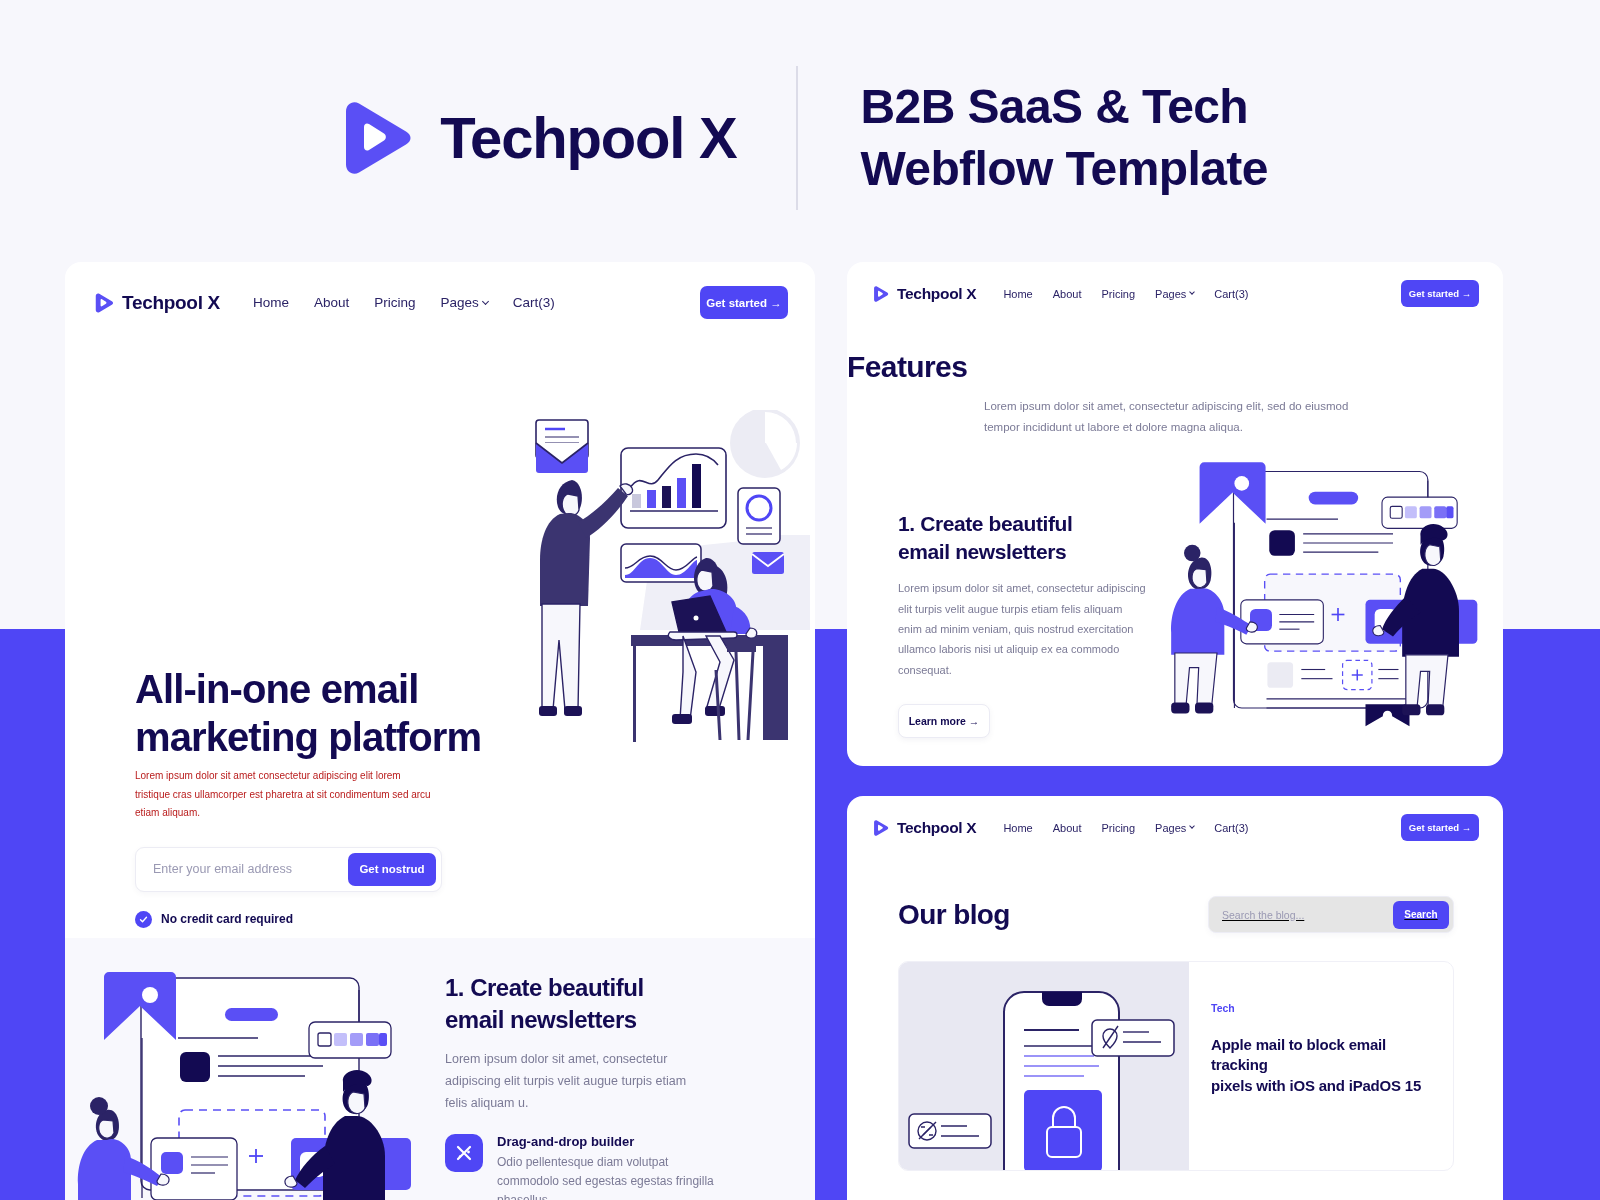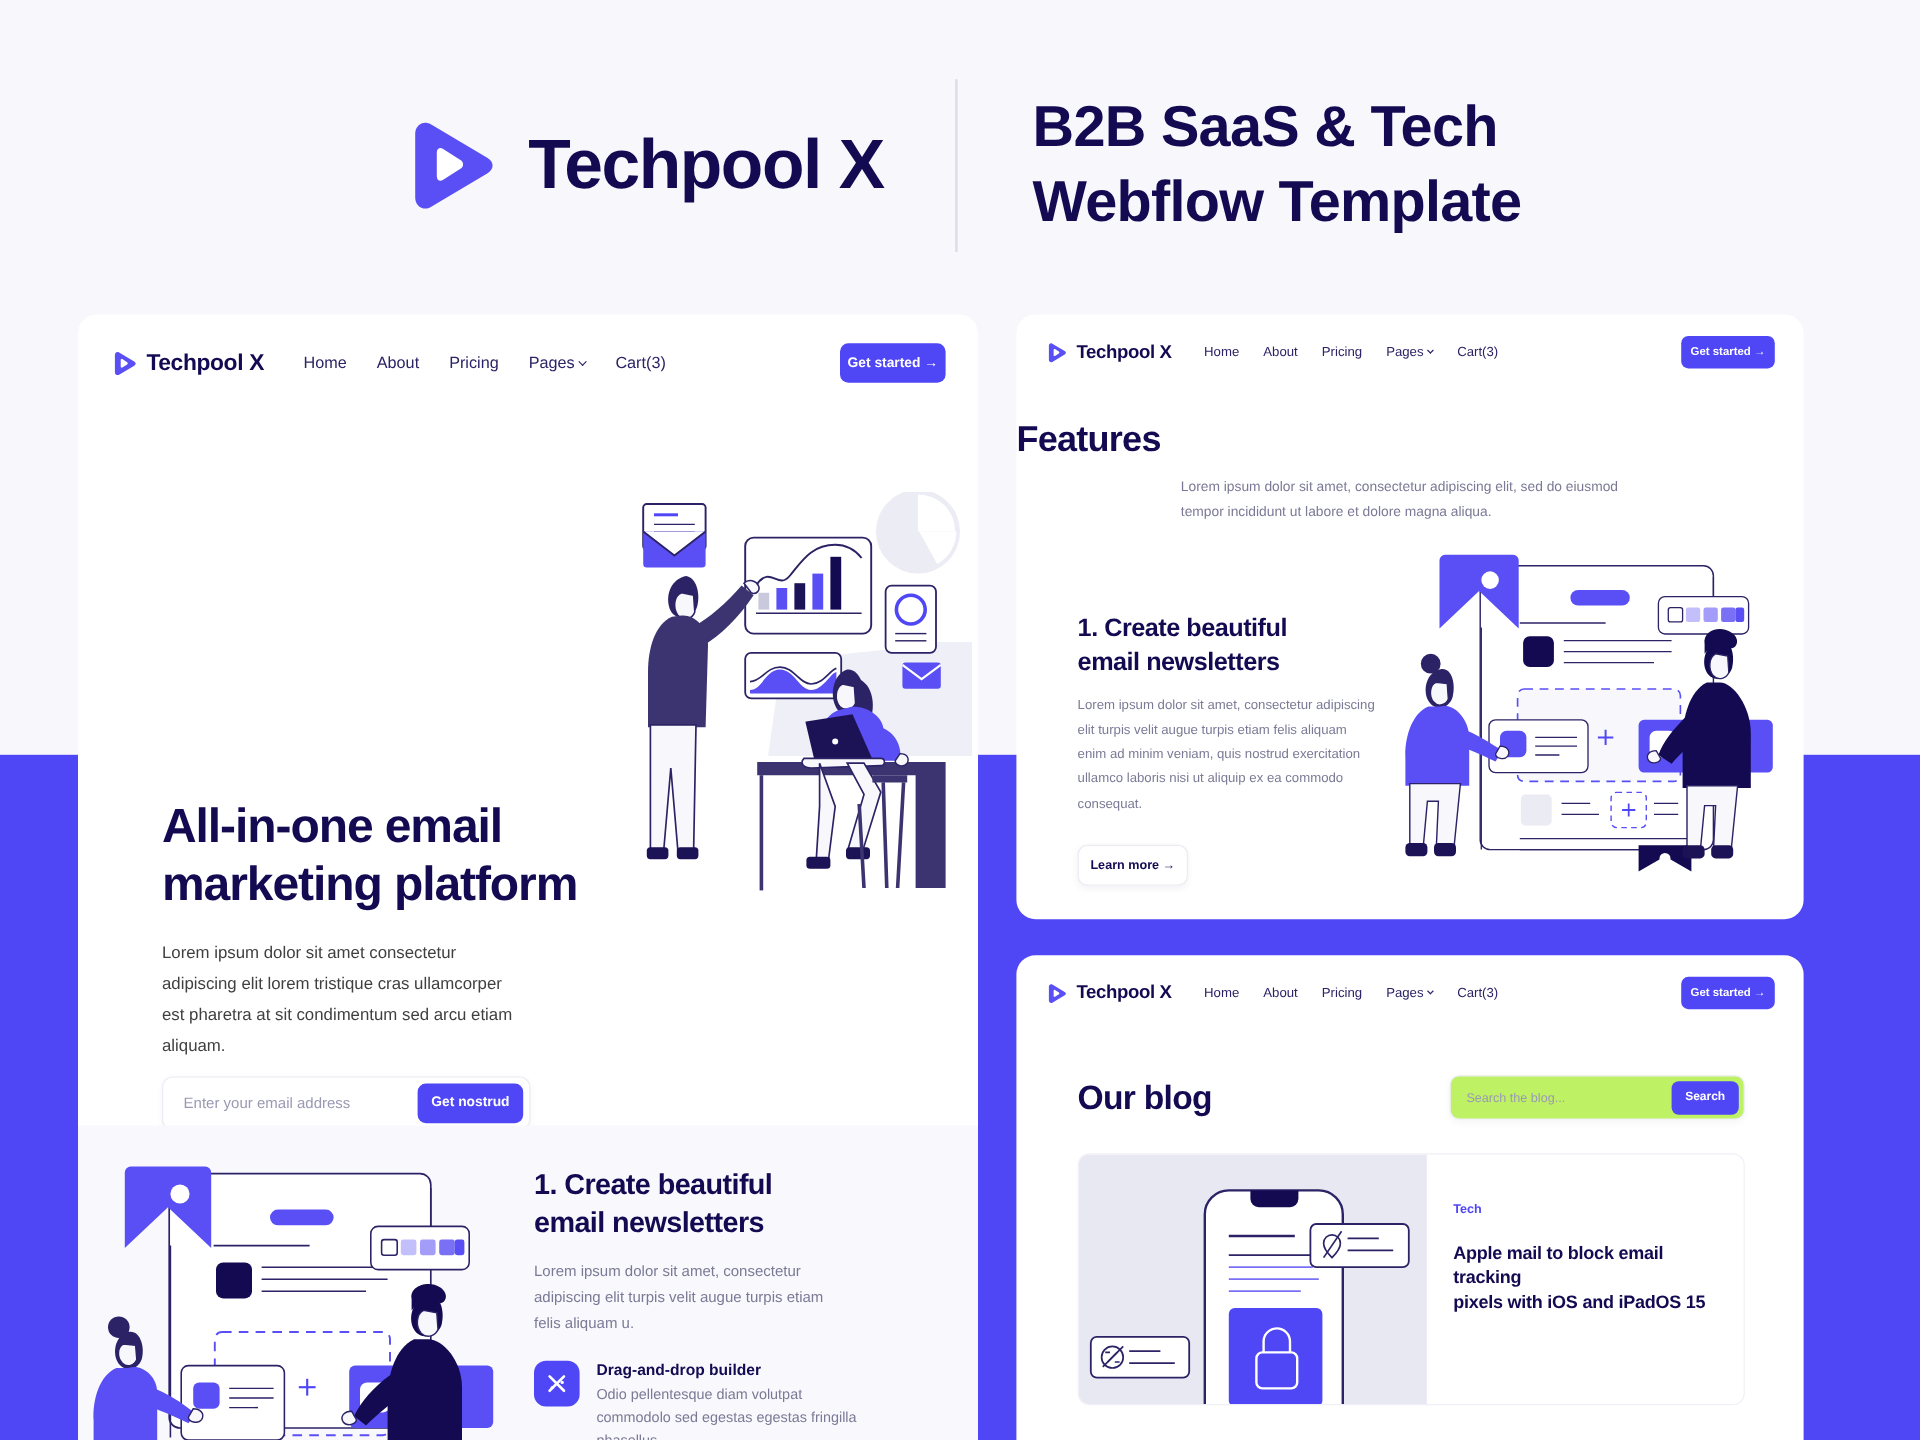--- a/index.html
+++ b/index.html
@@ -166,11 +166,11 @@
     white-space: pre-line;
   }
   .hero-p {
-    margin-top: 20px;
+    margin-top: 6px;
     width: 300px;
-    font-size: 14px;
+    font-size: 10px;
     line-height: 1.85;
-    color: #404040;
+    color: #b91c1c;
   }
   .email-form {
     margin-top: 12px;

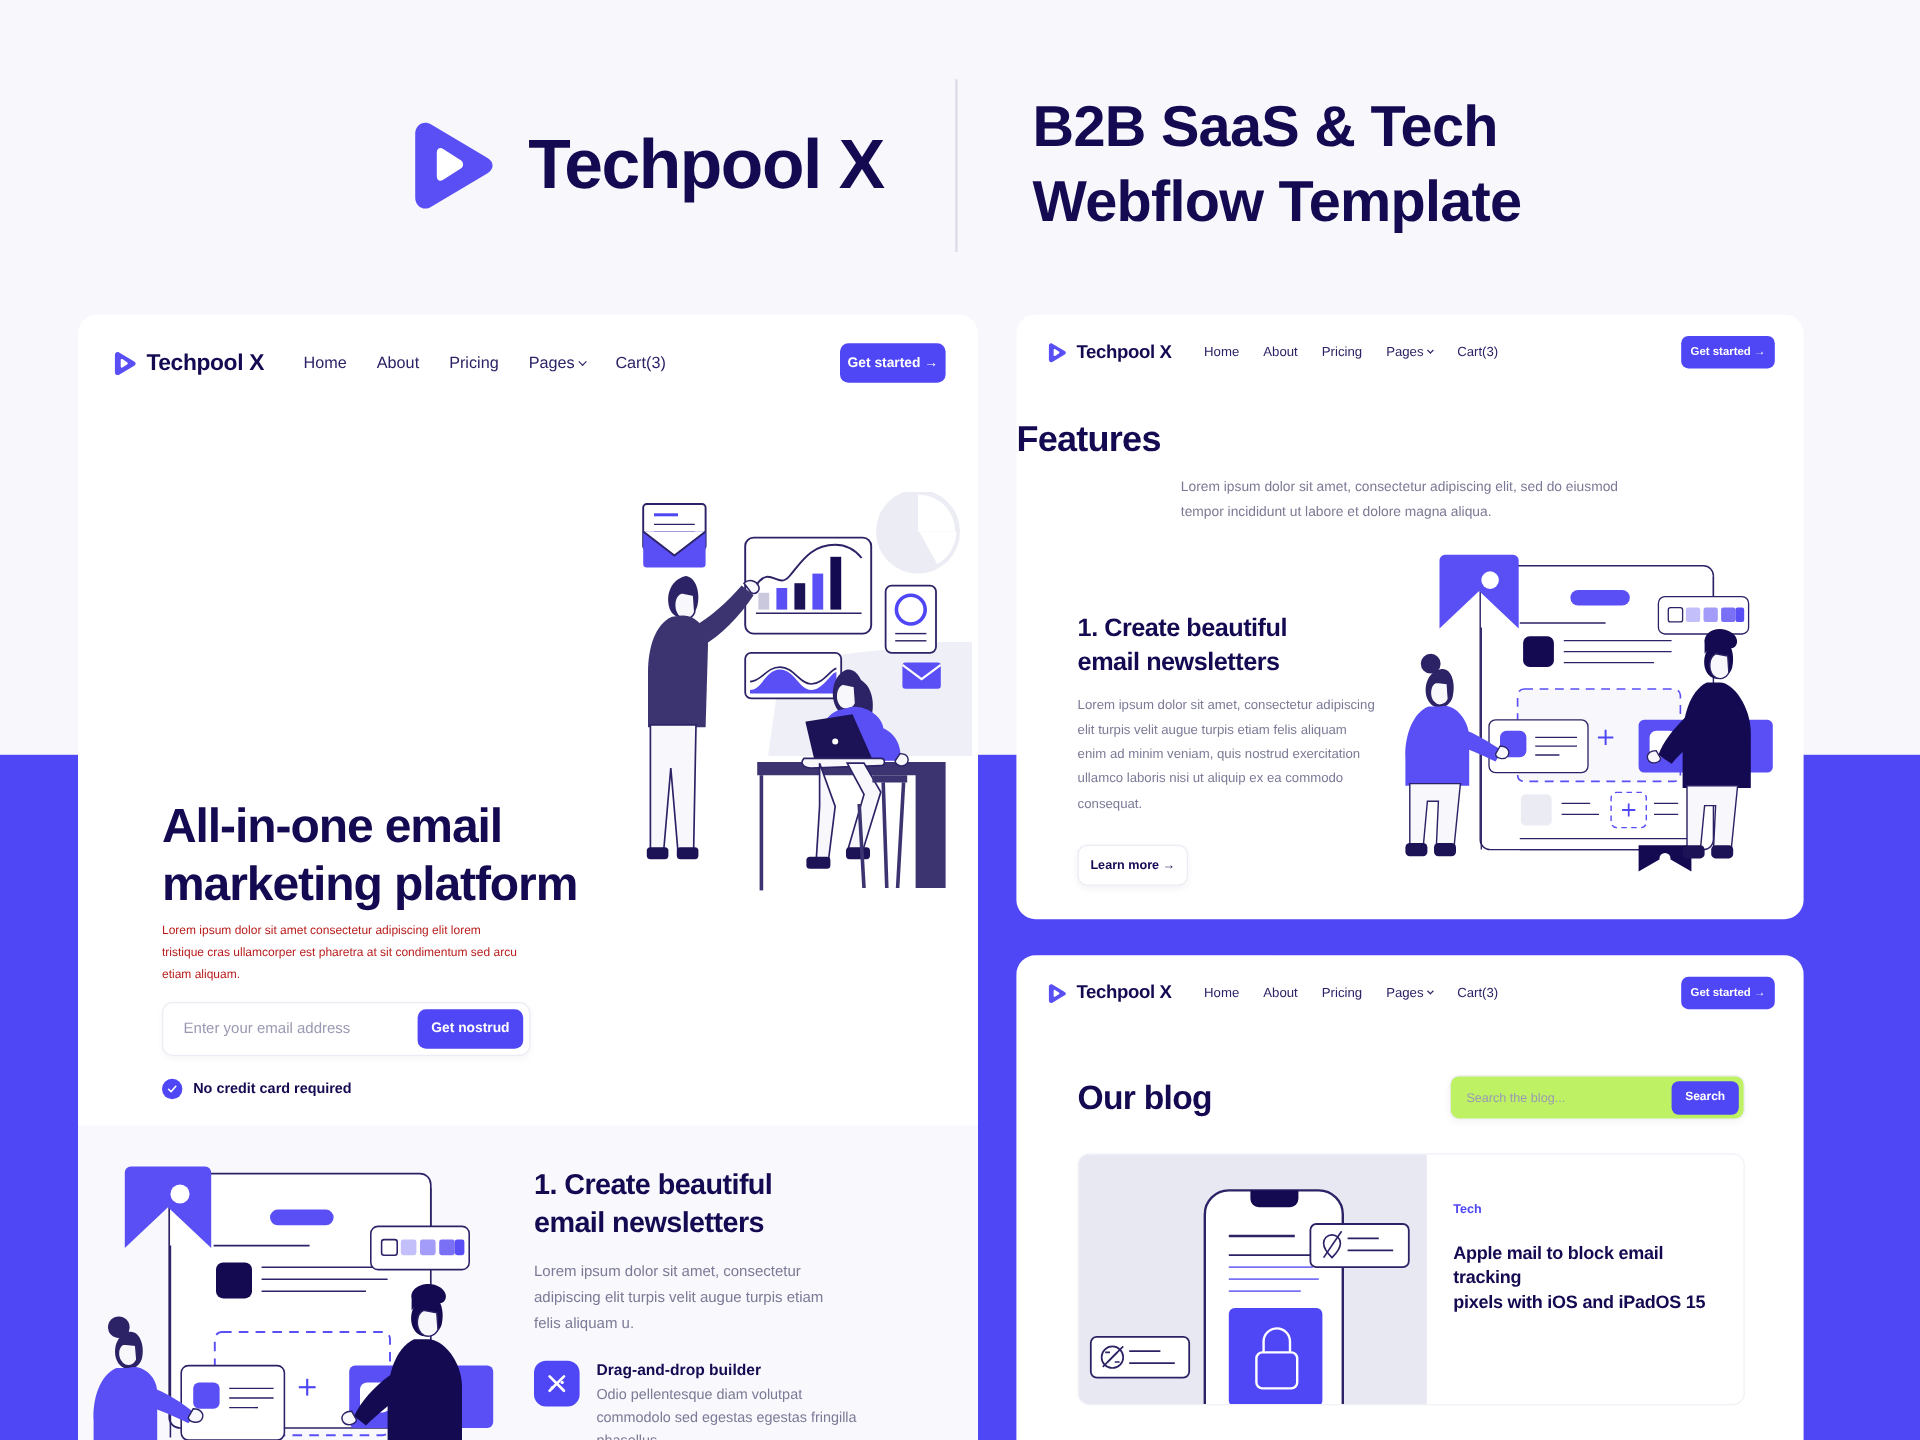--- a/index.html
+++ b/index.html
@@ -173,7 +173,7 @@
     color: #b91c1c;
   }
   .email-form {
-    margin-top: 12px;
+    margin-top: 24px;
     width: 307px; height: 45px;
     border: 1px solid #ececf4;
     border-radius: 9px;

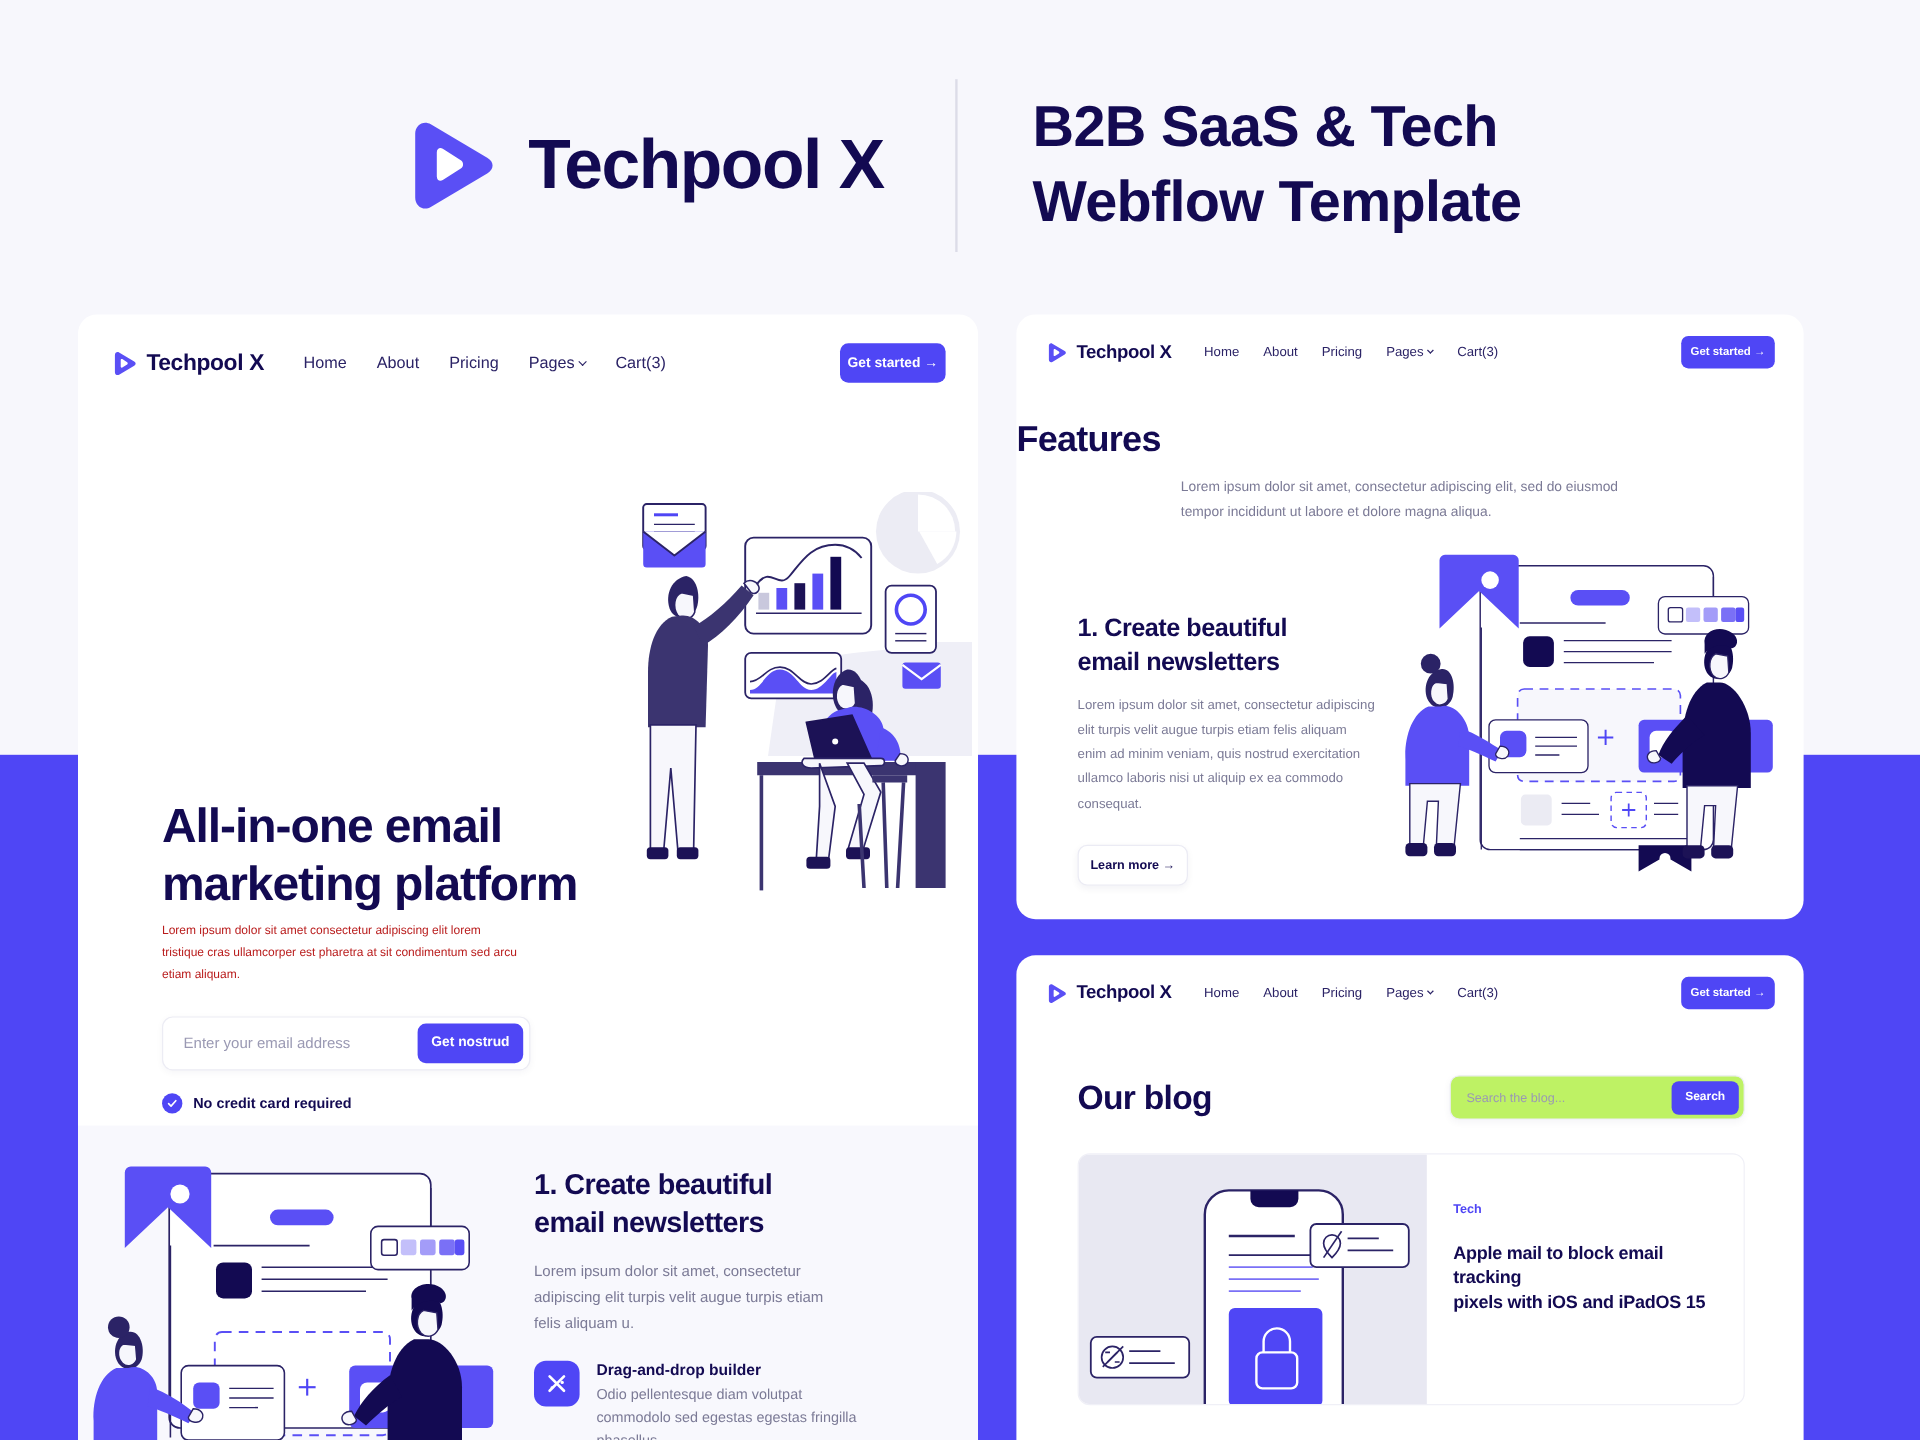--- a/index.html
+++ b/index.html
@@ -392,10 +392,11 @@
     width: 246px; height: 37px;
     border: 1px solid #ededf5;
     border-radius: 8px;
-    background: #bef264;
+    background: #e5e5e5;
     display: flex; align-items: center;
     padding-right: 4px;
     box-shadow: 0 2px 6px rgba(20,10,70,0.04);
+    text-decoration: underline;
   }
   .blog-search input {
     flex: 1; border: none; outline: none; background: transparent;

